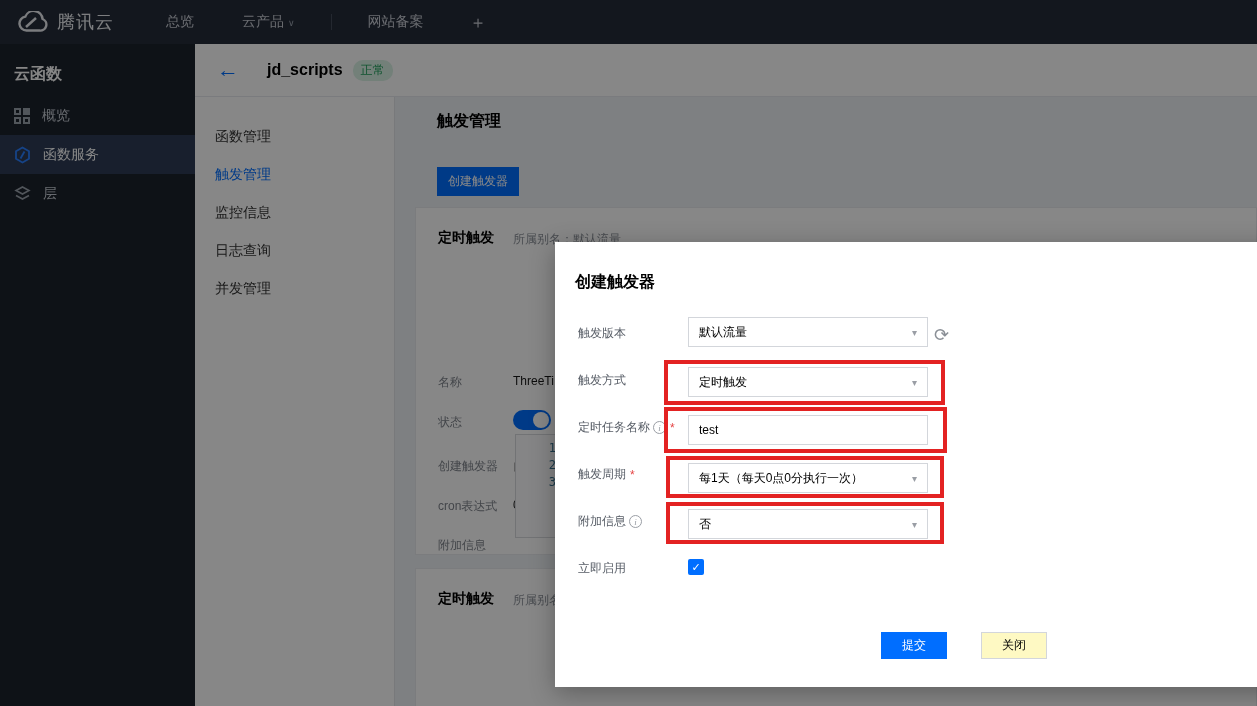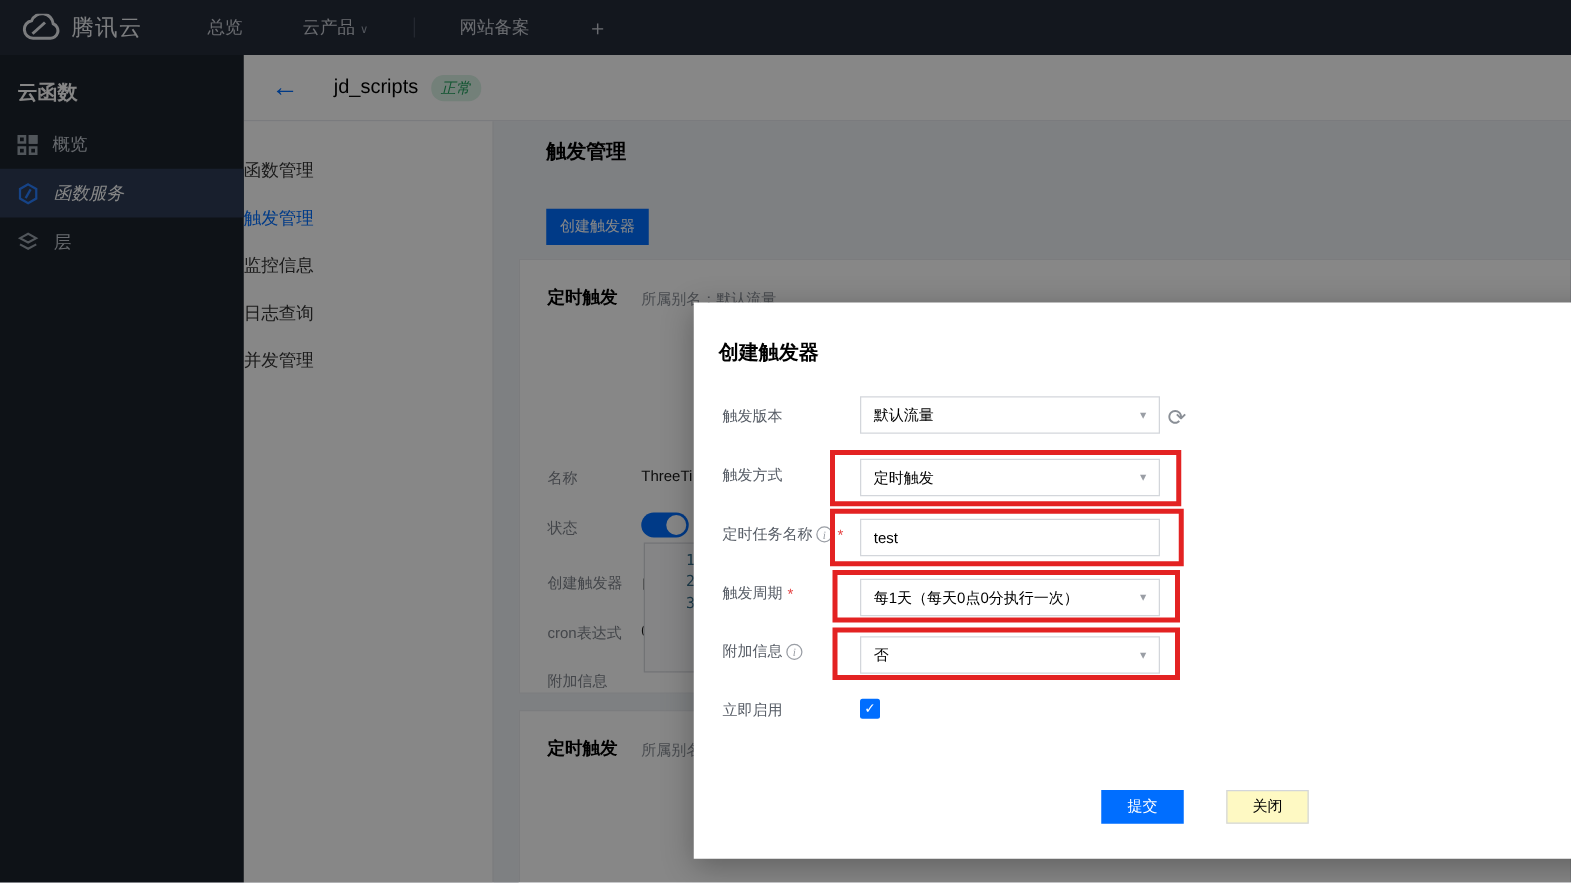--- a/index.html
+++ b/index.html
@@ -37,7 +37,7 @@
   .subheader { position:absolute; left:195px; top:44px; width:1062px; height:53px;
     background:#ffffff; border-bottom:1px solid #e7e9ee; display:flex; align-items:center; z-index:1; }
   .back-arrow { color:#006eff; font-size:22px; margin-left:22px; cursor:pointer; line-height:1; }
-  .fn-name { font-size:16px; font-weight:normal; color:#000; margin-left:28px; }
+  .fn-name { font-size:16px; font-weight:bold; color:#000; margin-left:28px; }
   .status-pill { margin-left:10px; background:#d9f1e4; color:#21a05c; font-size:12px;
     padding:2px 8px; border-radius:10px;font-style:italic; }
 

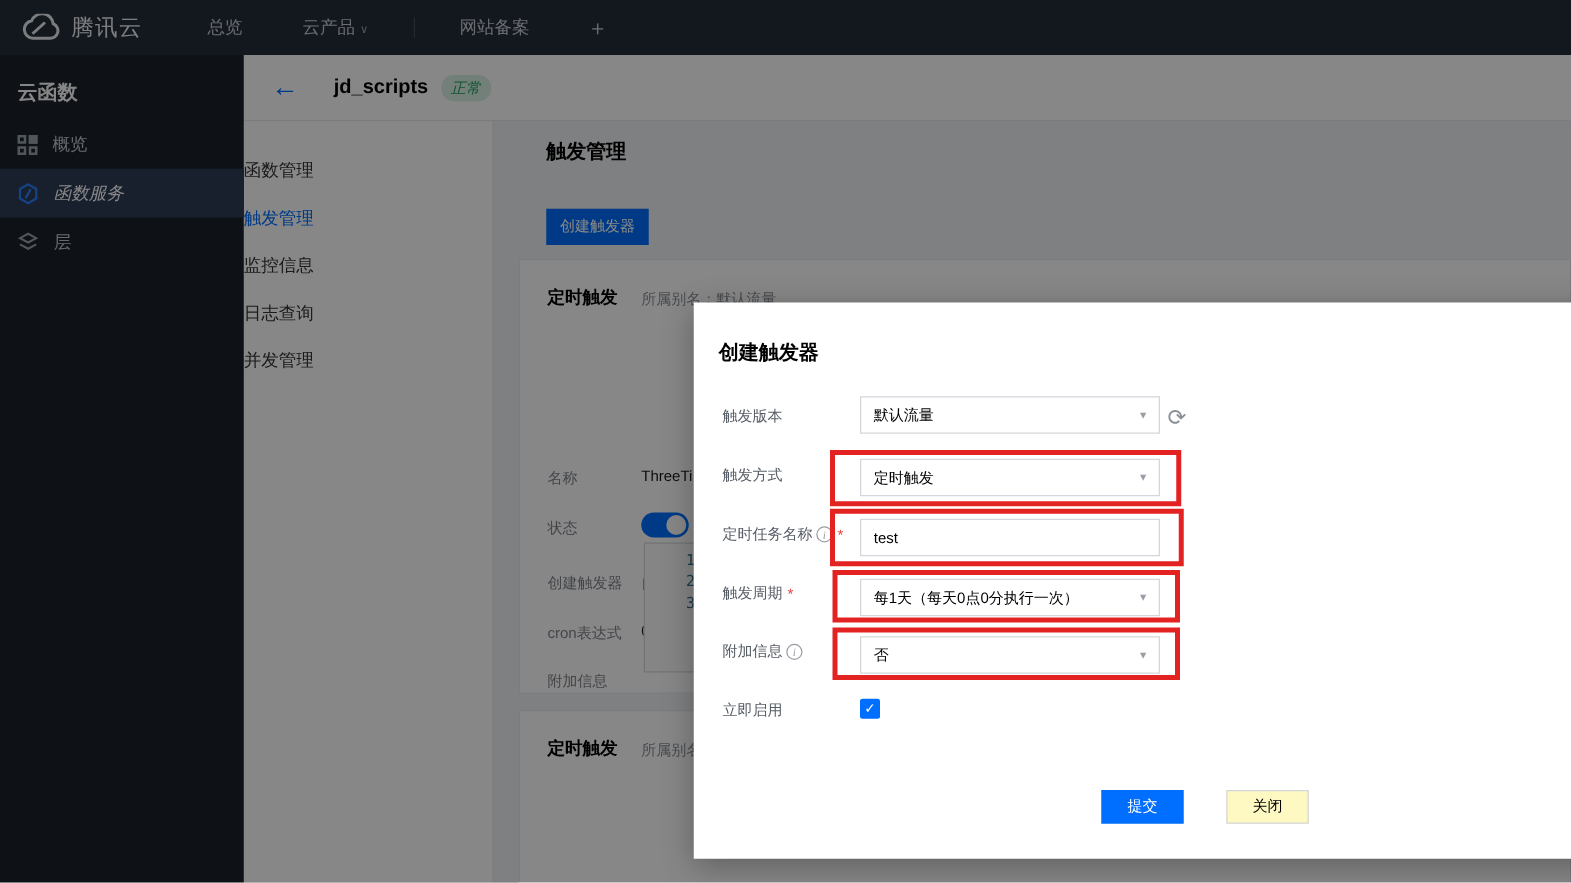--- a/index.html
+++ b/index.html
@@ -39,7 +39,7 @@
   .back-arrow { color:#006eff; font-size:22px; margin-left:22px; cursor:pointer; line-height:1; }
   .fn-name { font-size:16px; font-weight:bold; color:#000; margin-left:28px; }
   .status-pill { margin-left:10px; background:#d9f1e4; color:#21a05c; font-size:12px;
-    padding:2px 8px; border-radius:10px;font-style:italic; }
+    padding:2px 8px; border-radius:10px; }
 
   
   .subsidebar { position:absolute; left:195px; top:97px; width:200px; height:609px;

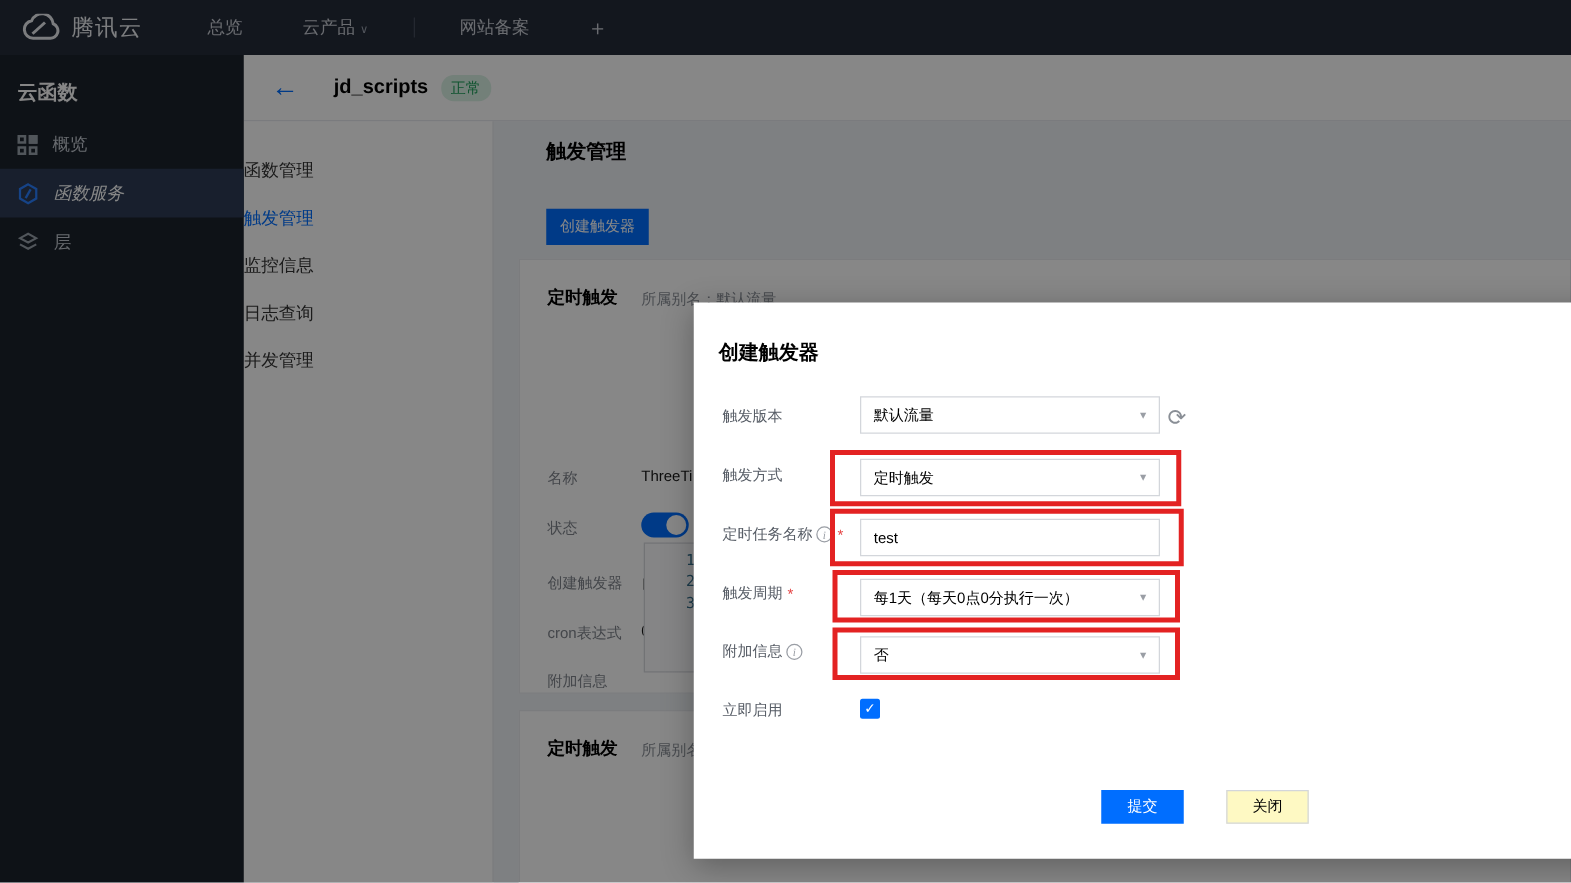--- a/index.html
+++ b/index.html
@@ -44,7 +44,7 @@
   
   .subsidebar { position:absolute; left:195px; top:97px; width:200px; height:609px;
     background:#ffffff; border-right:1px solid #e2e4e9; z-index:1; }
-  .sub-item { height:38px; line-height:38px; color:#333; font-size:14px; cursor:pointer; }
+  .sub-item { height:38px; line-height:38px; padding-left:20px; color:#333; font-size:14px; cursor:pointer; }
   .sub-item.active { color:#006eff; }
 
   

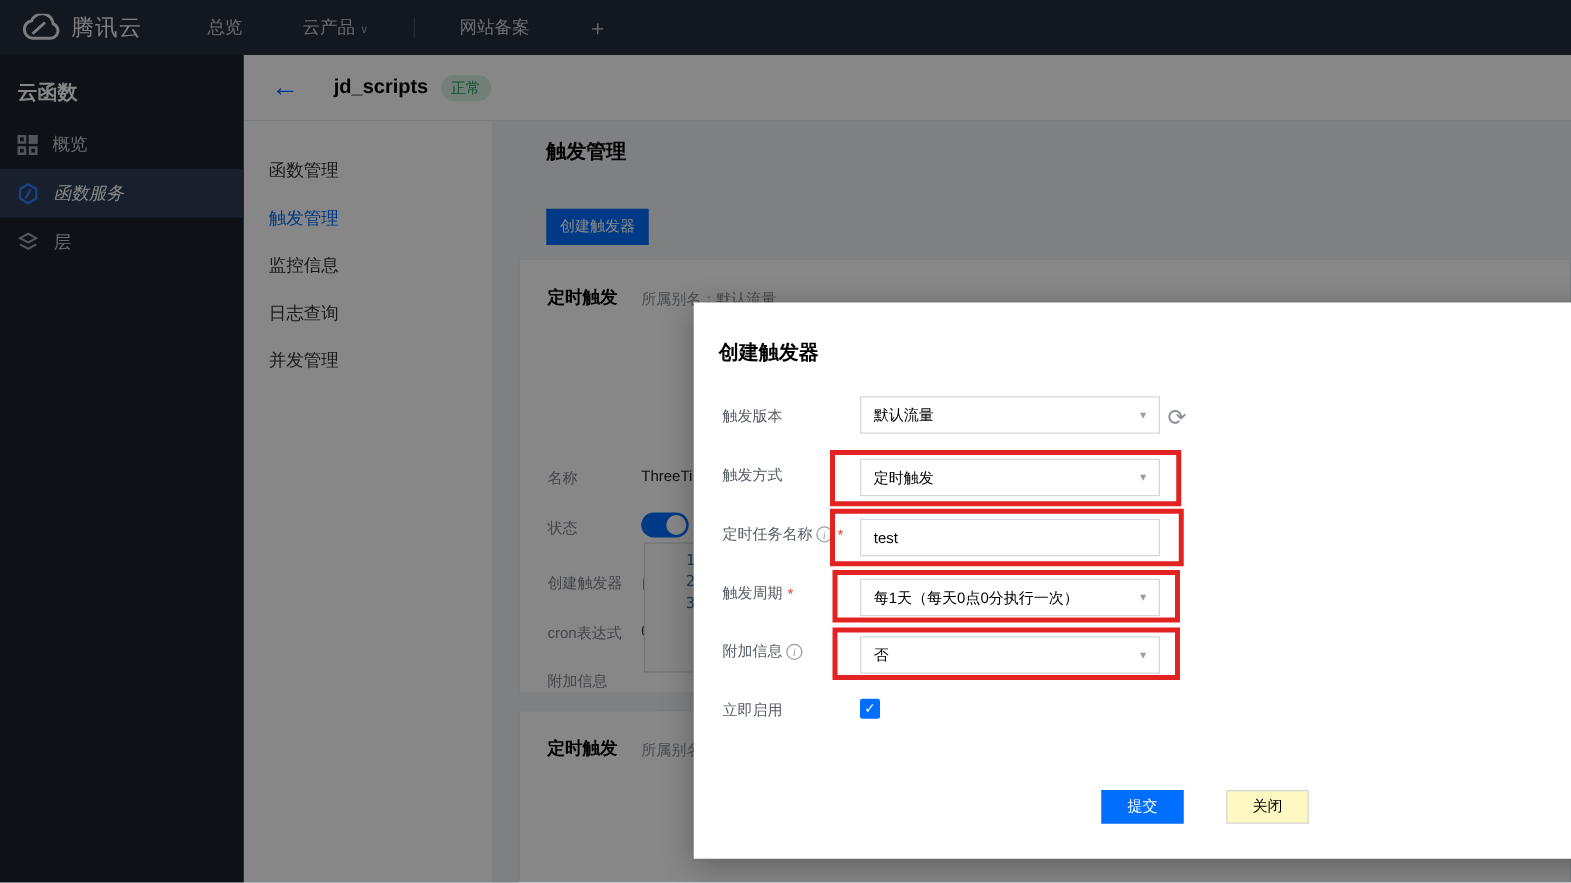--- a/index.html
+++ b/index.html
@@ -27,7 +27,7 @@
   .sidebar-title { color:#fdfdfd; font-size:16px; font-weight:bold; padding:20px 0 0 14px; height:52px; }
   .side-item { height:39px; display:flex; align-items:center; gap:12px; padding-left:14px;
     color:#c3c9d1; cursor:pointer; font-size:14px; }
-  .side-item.active { background:#2e3c55; color:#ffffff;font-style:italic; }
+  .side-item.active { background:#2e3c55; color:#ffffff; }
   .grid-icon { width:16px; height:16px; display:grid; grid-template-columns:7px 7px; grid-template-rows:7px 7px; gap:2px; }
   .grid-icon span { background:transparent; border:2px solid #9aa2ac; }
   .grid-icon span:nth-child(2) { background:#9aa2ac; }

